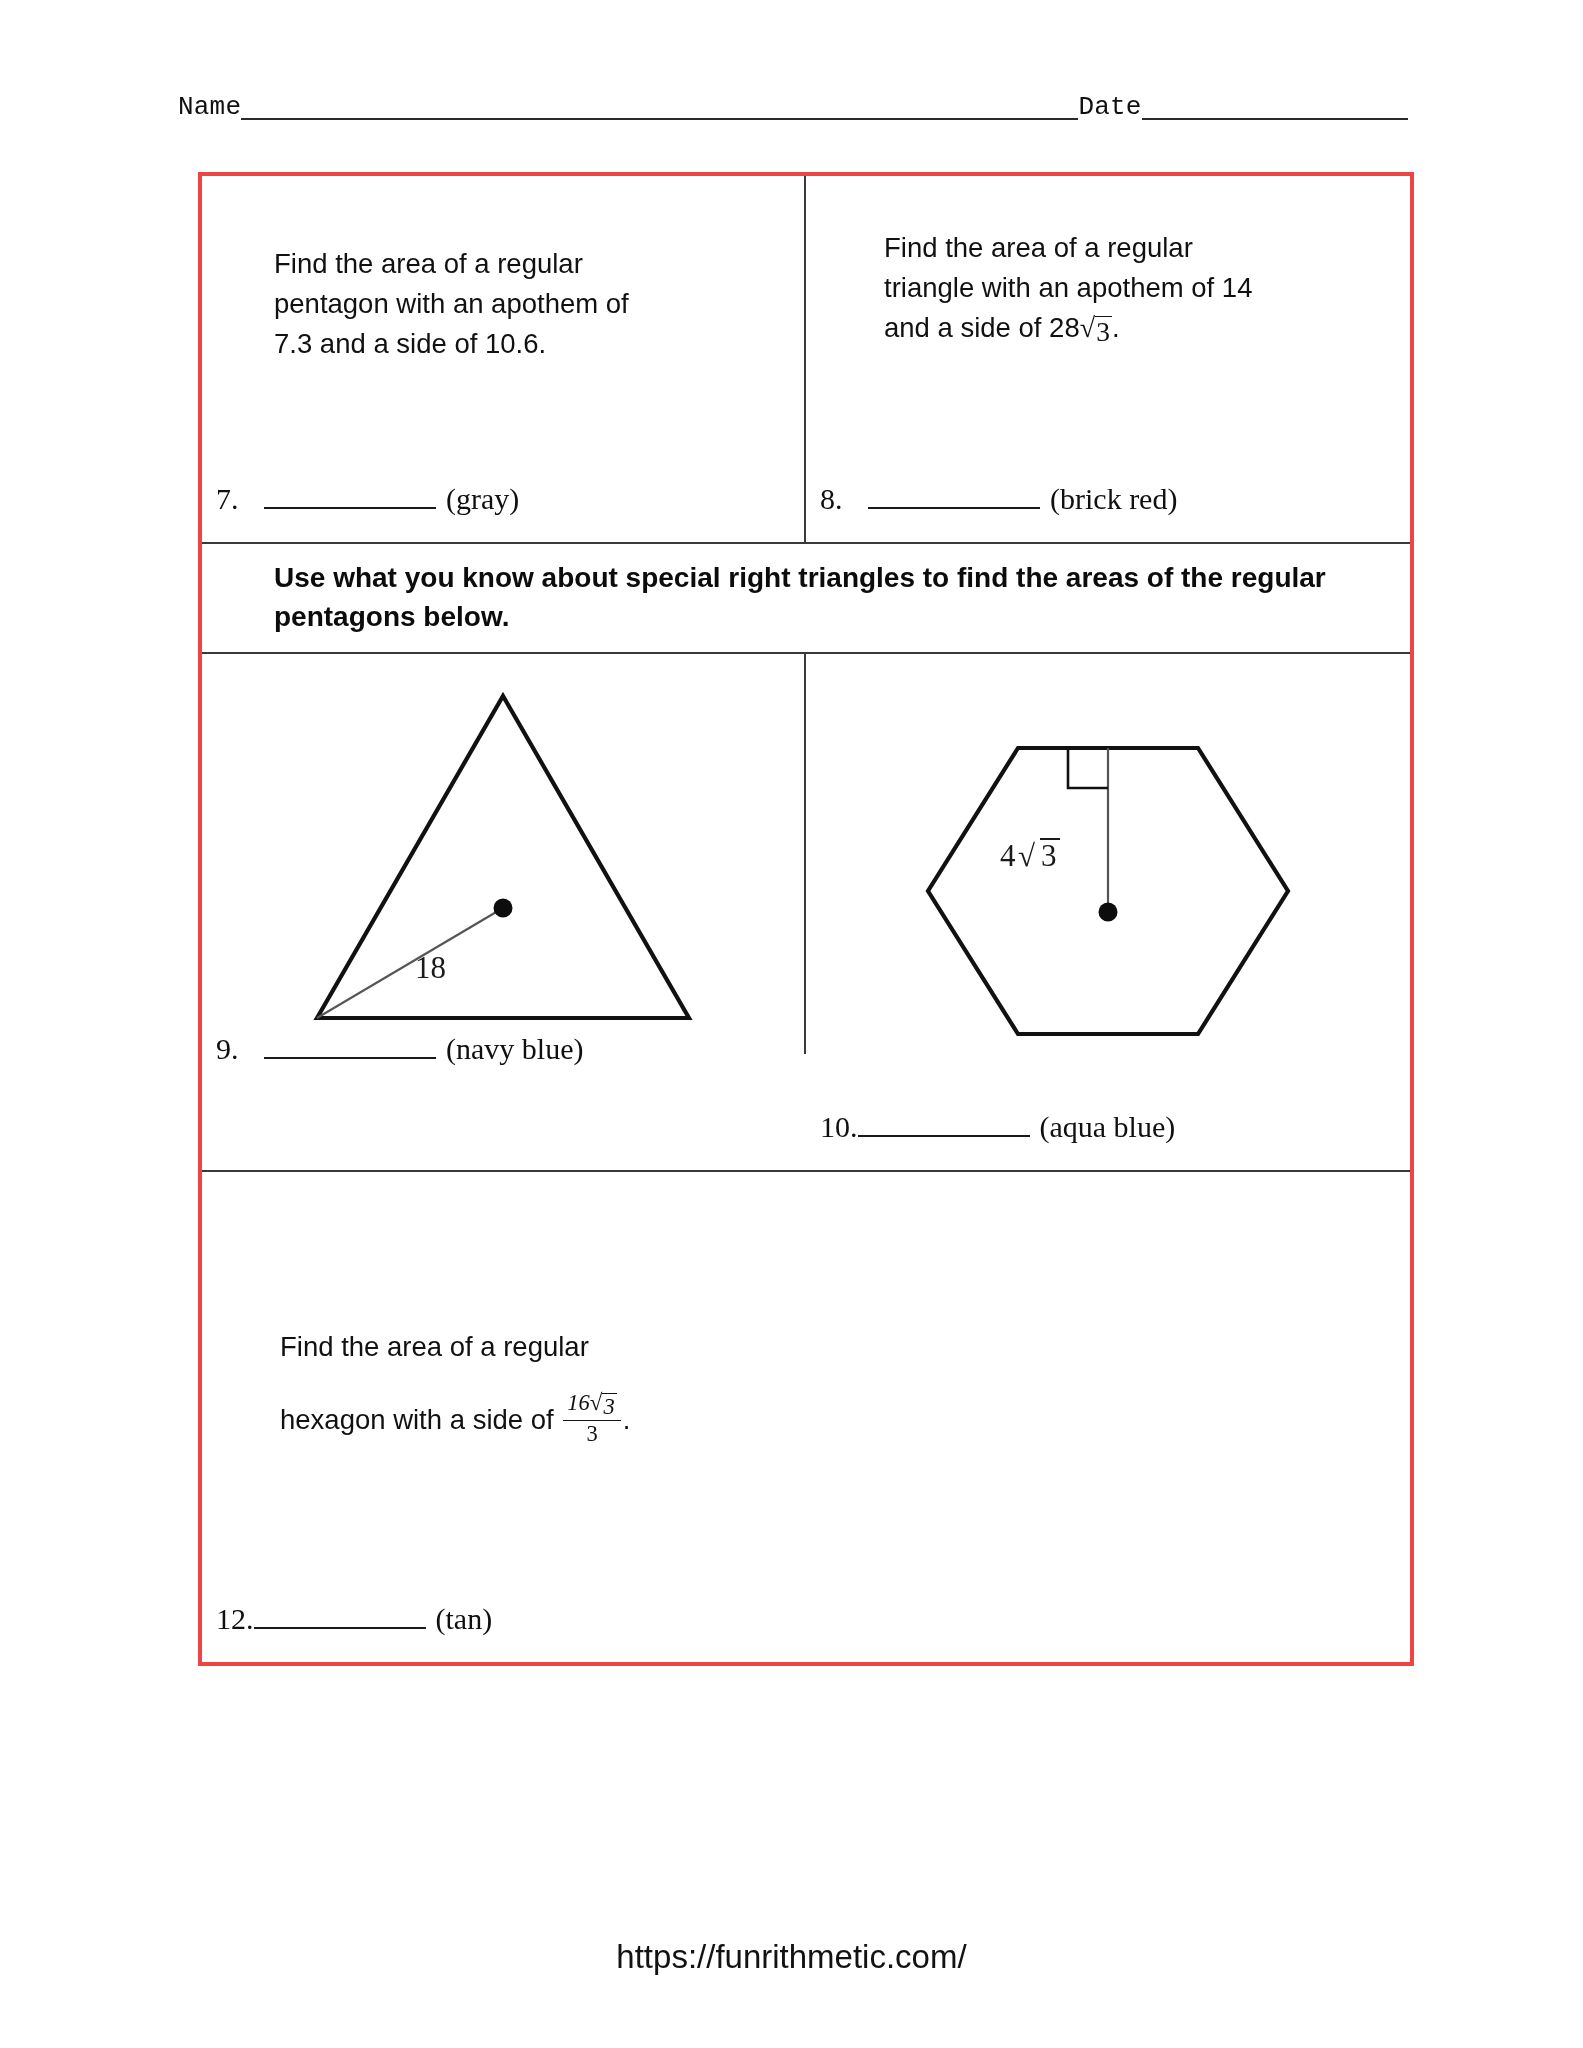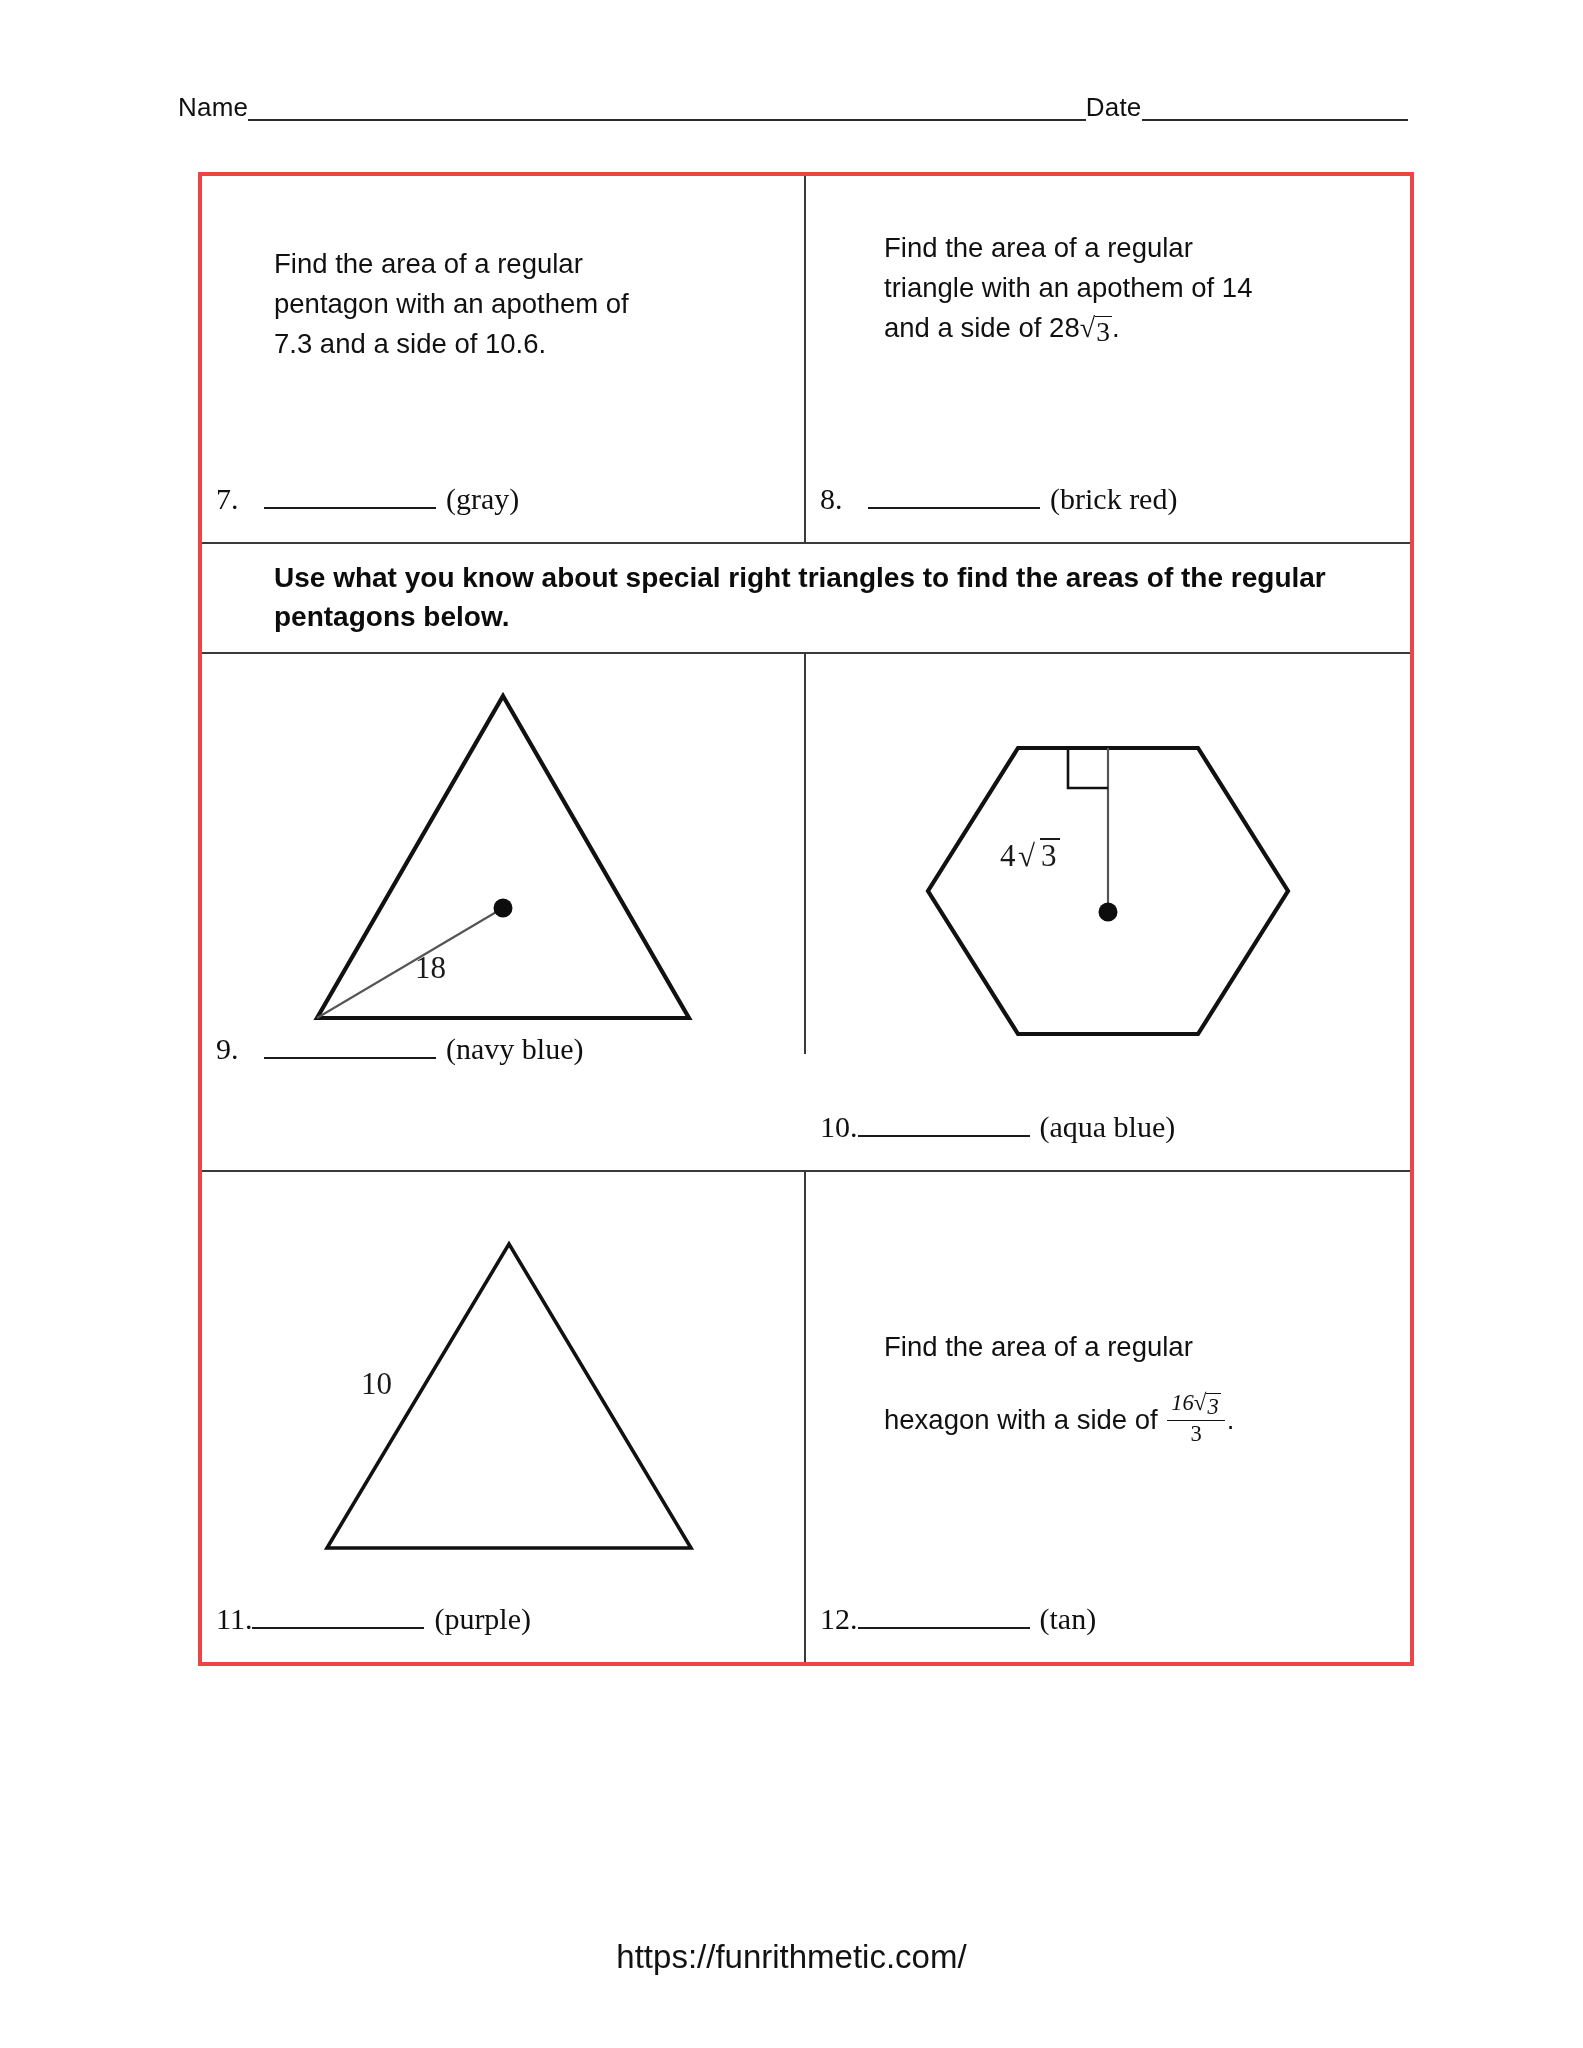--- a/index.html
+++ b/index.html
@@ -35,6 +35,7 @@
   .nd-label {
     white-space: nowrap;
     letter-spacing: 0.2px;
+    font-family: Liberation Mono, monospace;
   }
   .nd-rule {
     border-bottom: 2px solid #2a2a2a;

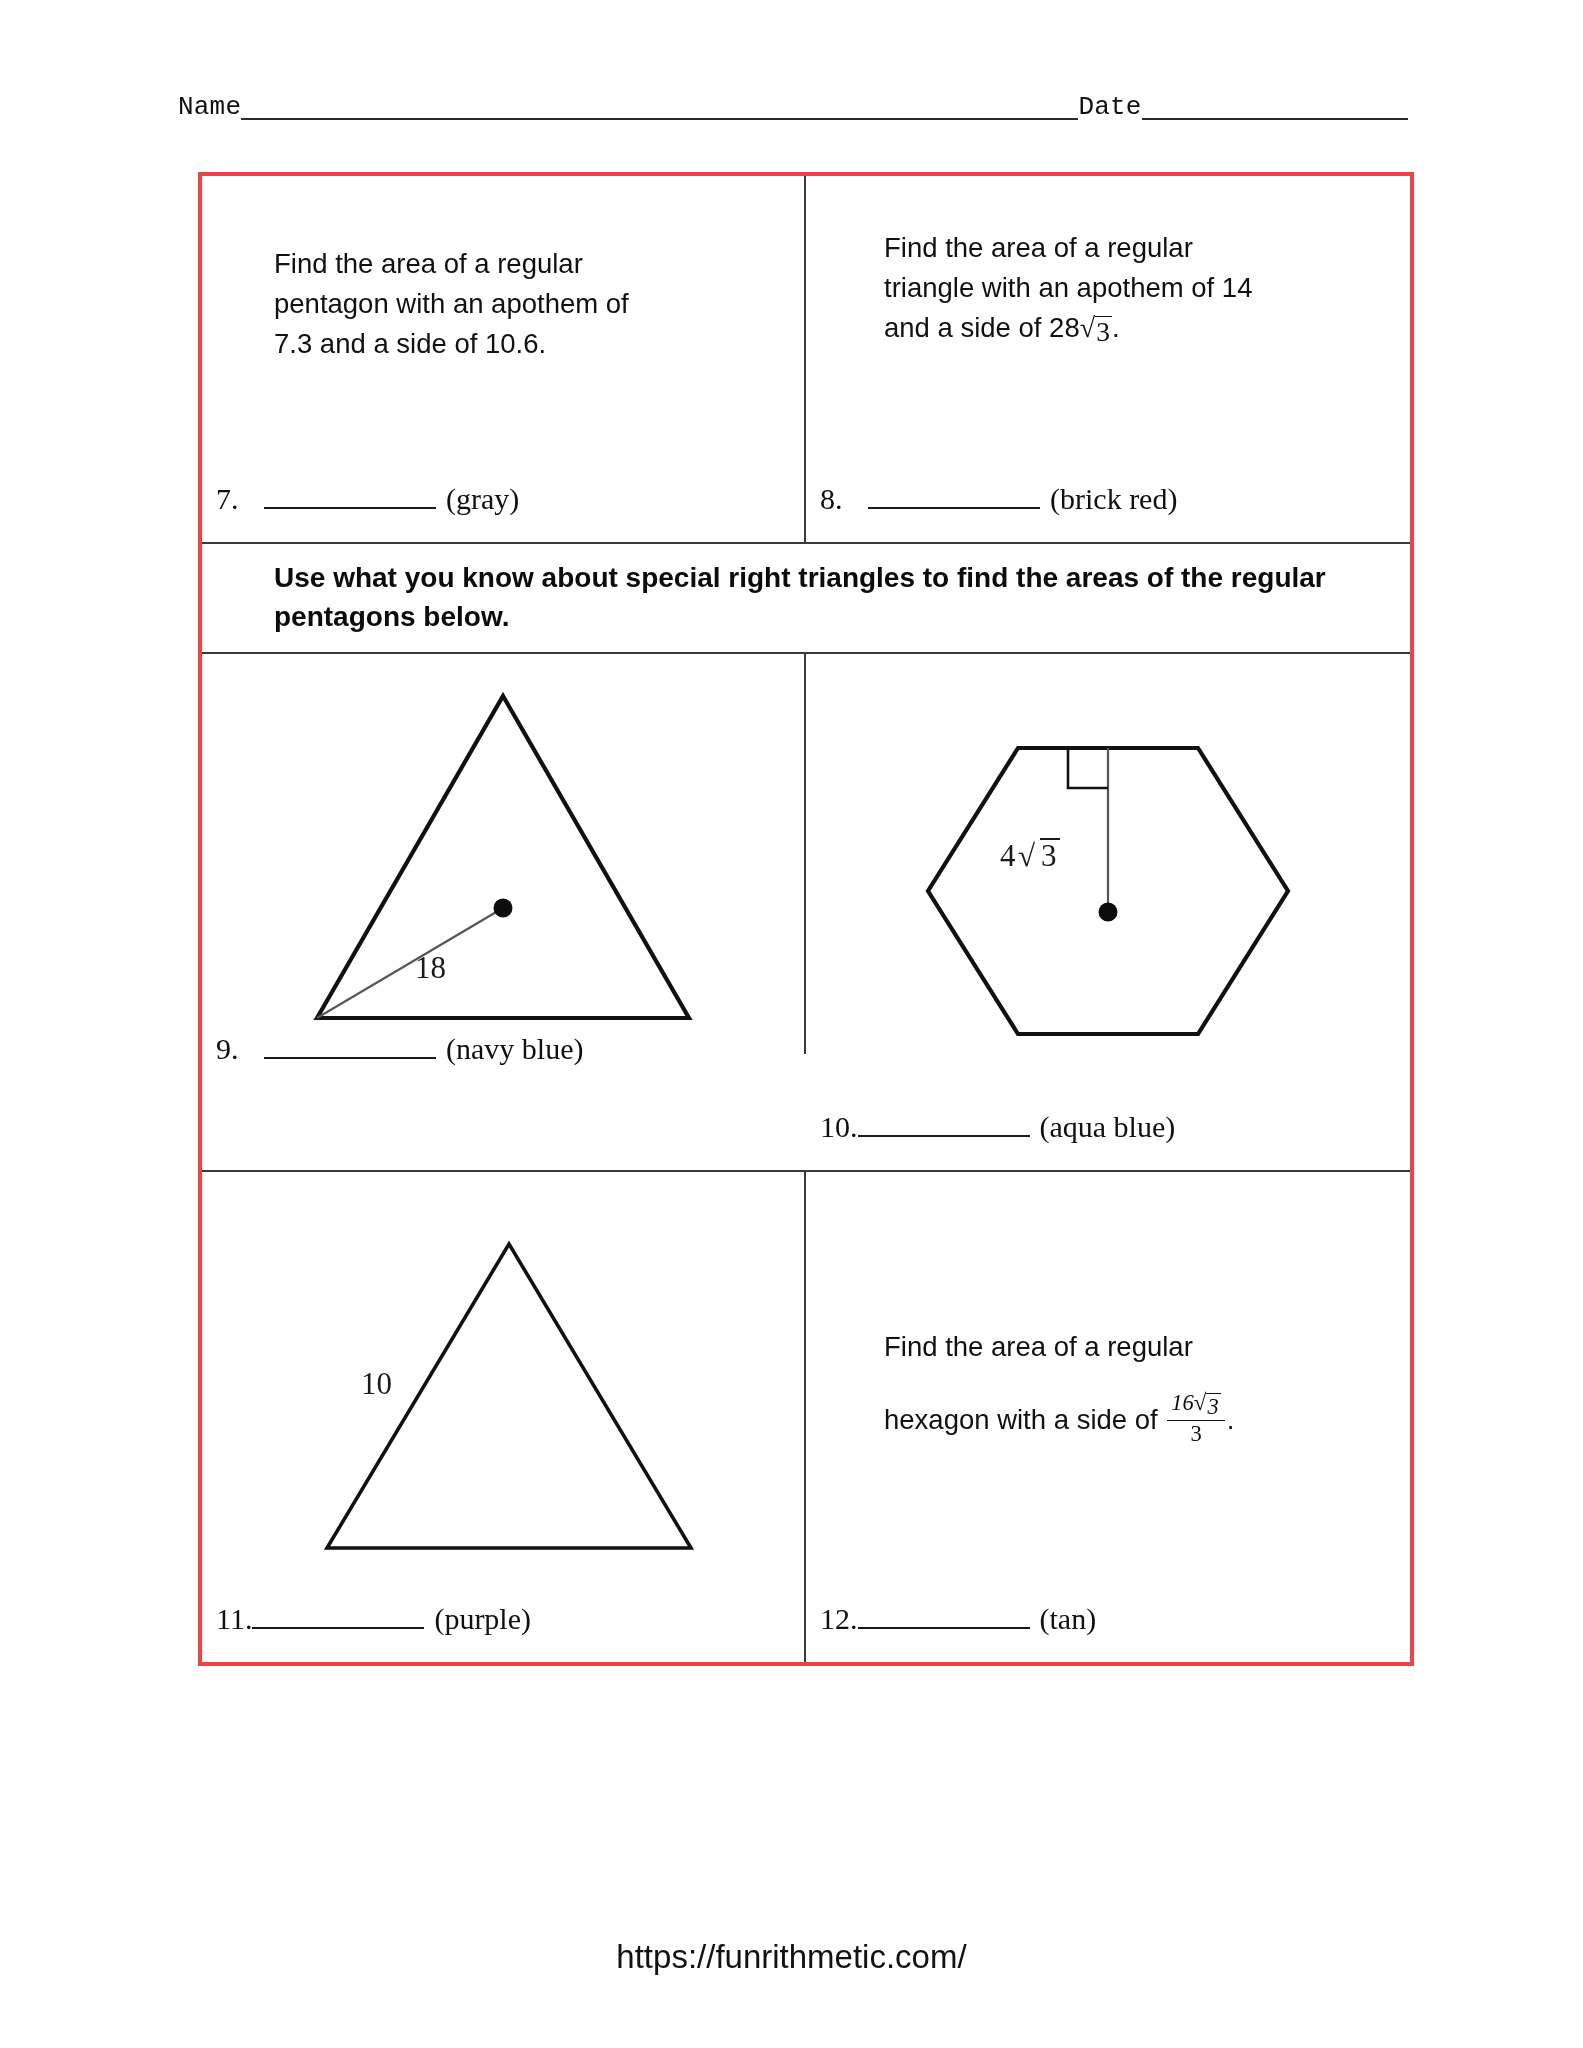--- a/index.html
+++ b/index.html
@@ -279,19 +279,6 @@
 
     <div class="trow">
 
-      <div class="cell left" style="height:490px;">
-        <div class="figure">
-          <svg width="380" height="340" viewBox="0 0 380 340">
-            <polygon points="14,322 196,18 378,322" fill="none" stroke="#111111" stroke-width="3.6"></polygon>
-            <text class="fig-label" x="48" y="168">10</text>
-          </svg>
-        </div>
-        <div class="answer tight">
-          <span class="num">11.</span>
-          <span class="blank"></span>
-          <span>(purple)</span>
-        </div>
-      </div>
 
       <div class="cell" style="height:490px;">
         <div class="prompt prompt-wrap-12">

